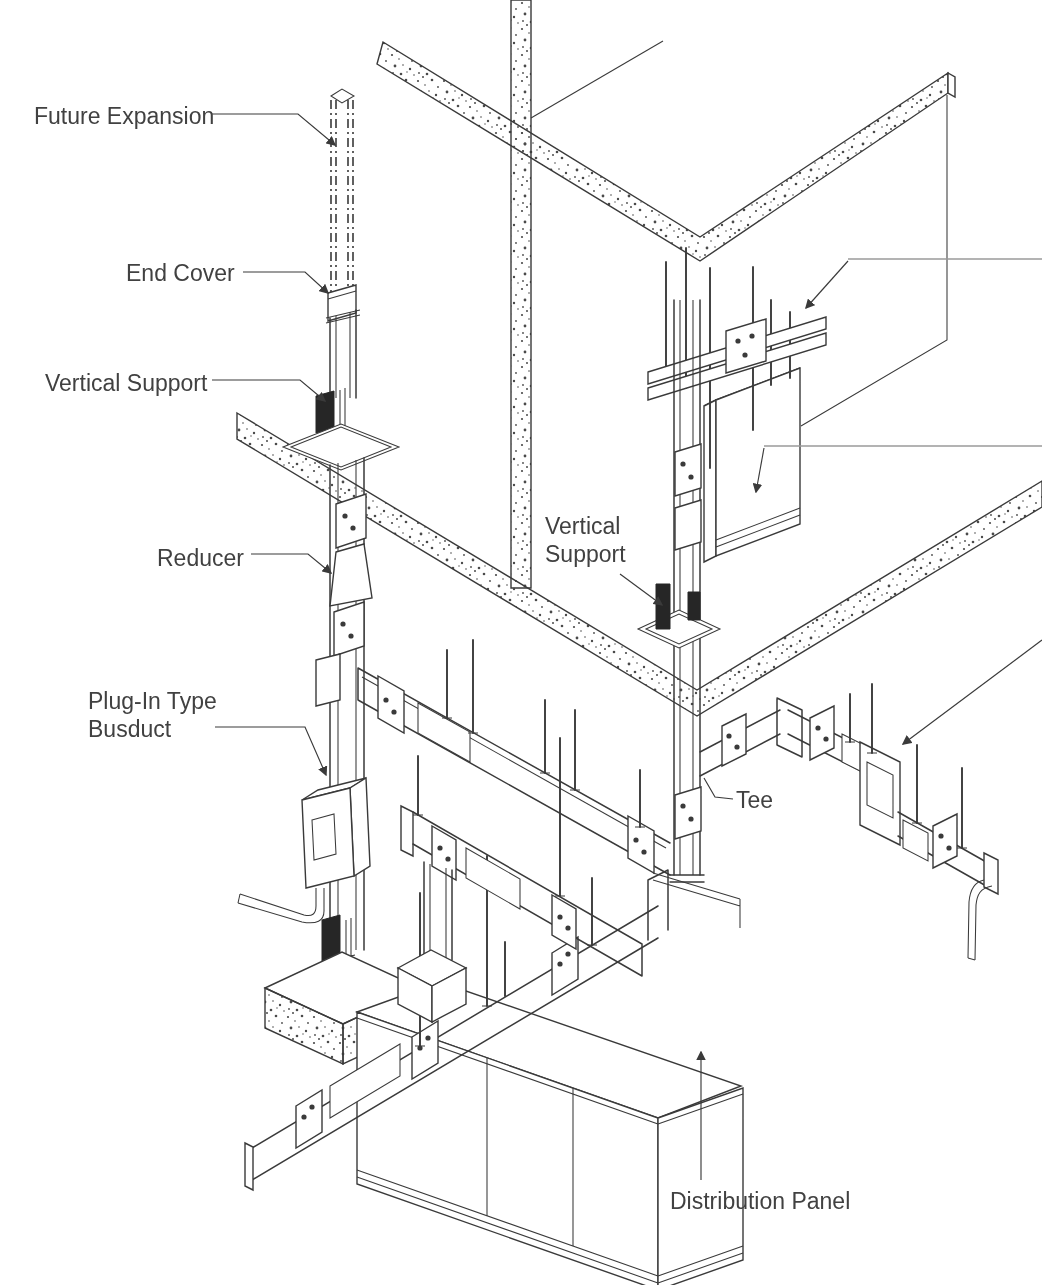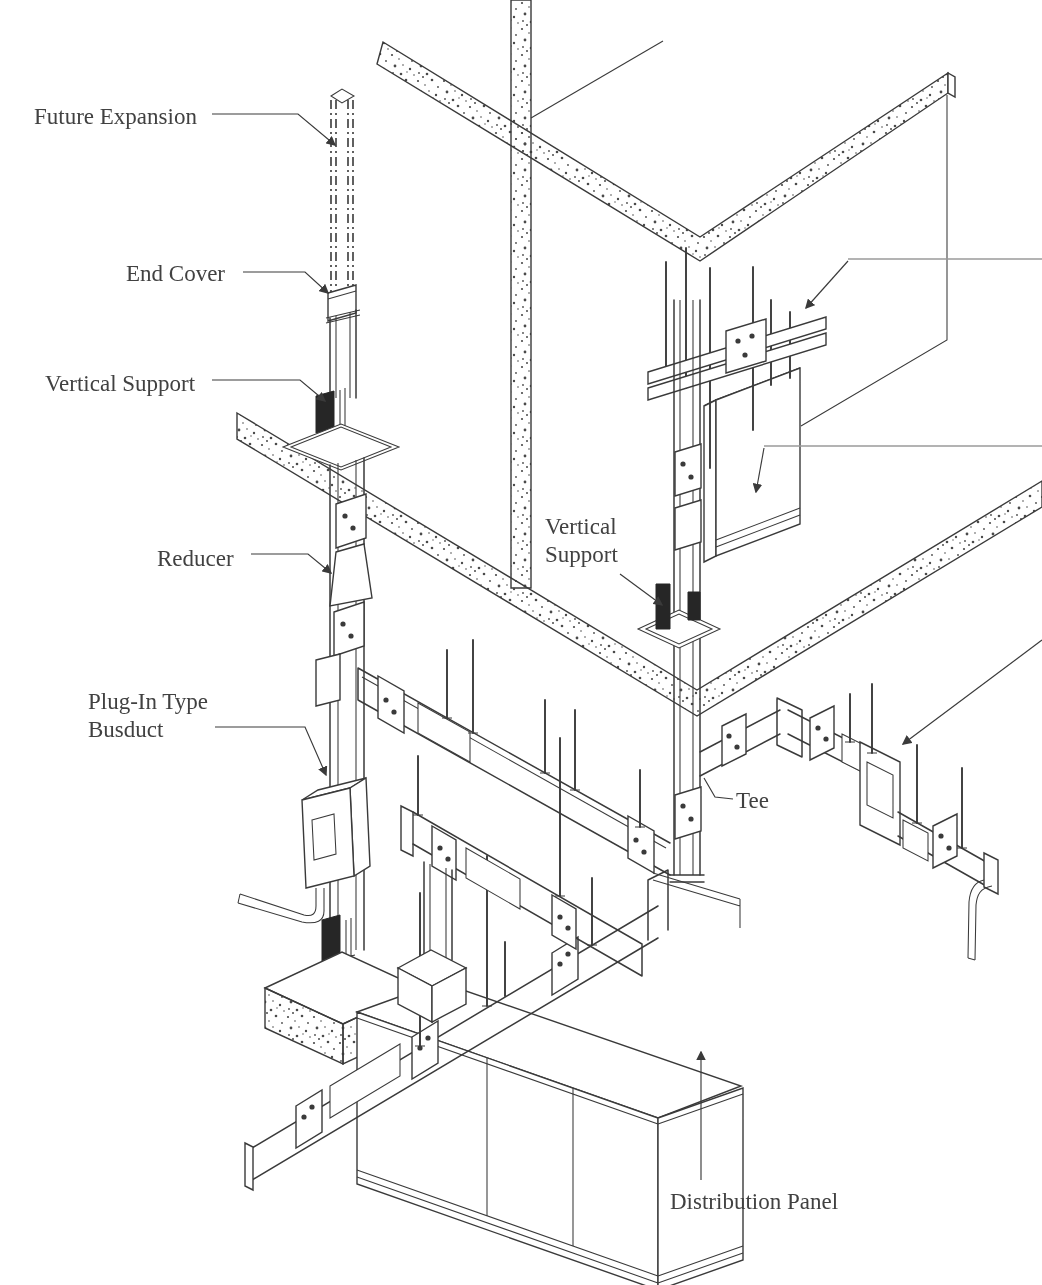--- a/index.html
+++ b/index.html
@@ -7,7 +7,7 @@
   }
   html,body{margin:0;padding:0;background:var(--bg);}
   .stage{position:relative;width:1042px;height:1285px;background:var(--bg);
-         font-family:Liberation Serif, serif;overflow:hidden;}
+         font-family:Liberation Sans, sans-serif;overflow:hidden;}
   svg{position:absolute;left:0;top:0;}
   .ln{stroke:var(--line);stroke-width:1.5;fill:none;stroke-linecap:round;}
   .tn{stroke:var(--line);stroke-width:1.05;fill:none;}

